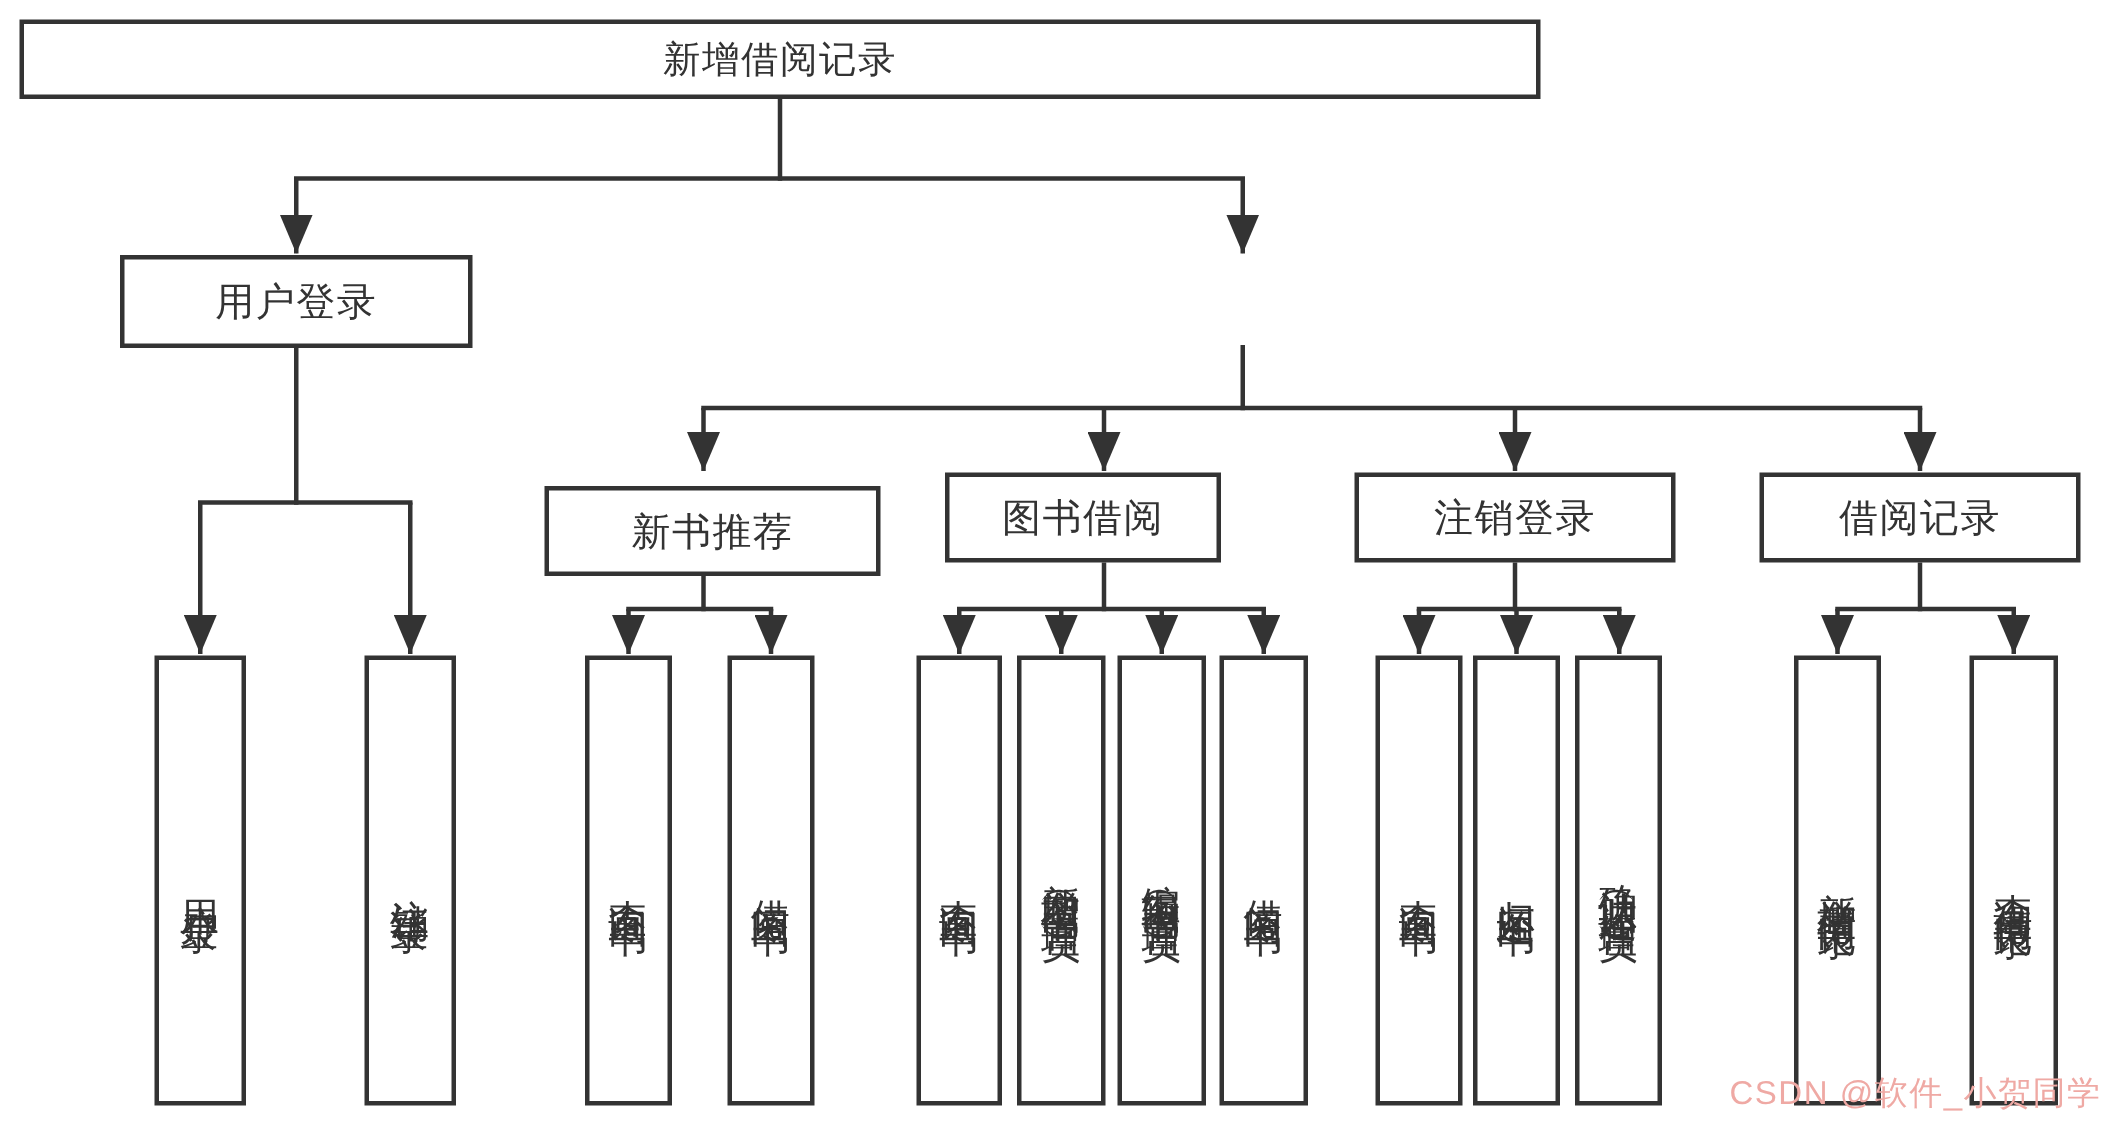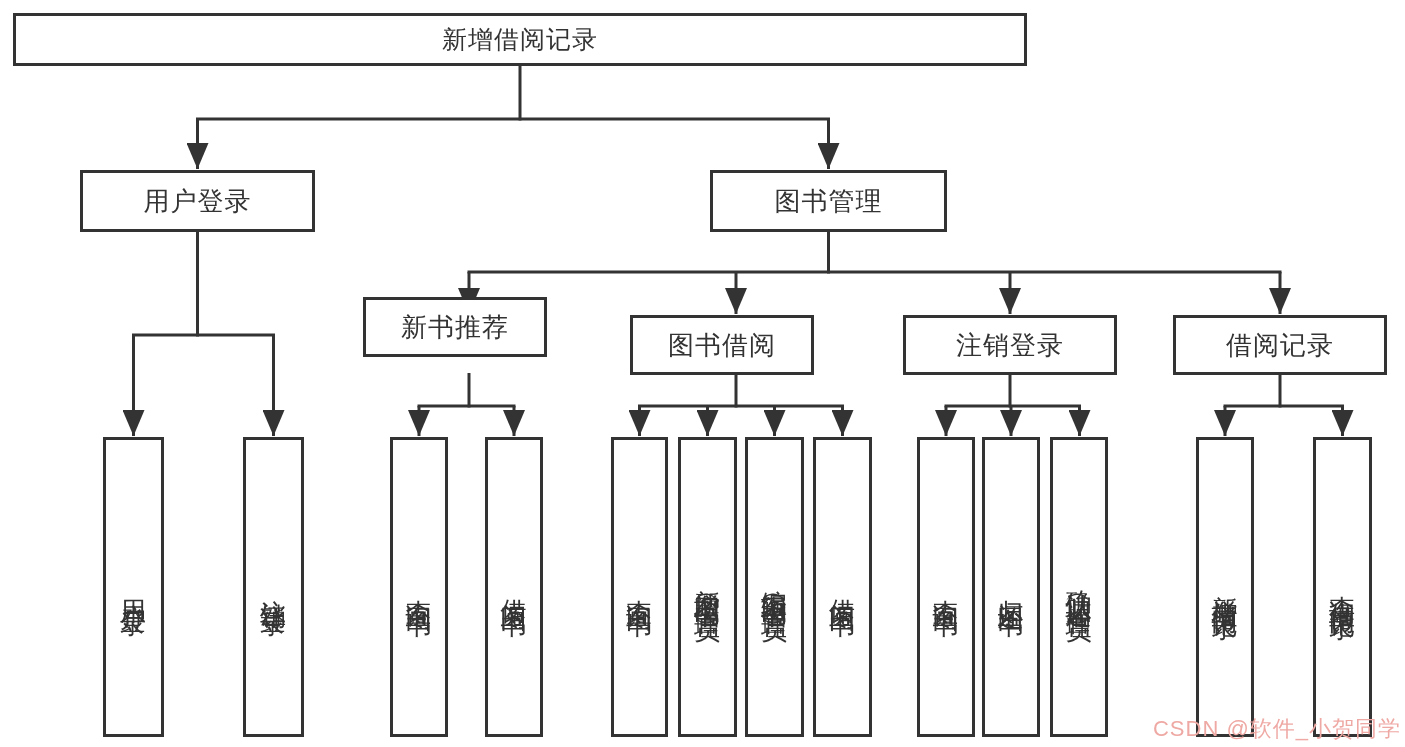--- a/index.html
+++ b/index.html
@@ -108,9 +108,6 @@
   <div class="box hbox lv2" style="left:80px;top:170px;width:235px;height:62px">
     <span>用户登录</span>
   </div>
-  <div class="box hbox lv2" style="left:710px;top:170px;width:237px;height:62px">
-    <span>图书管理</span>
-  </div>
 
   <div class="box hbox lv2" style="left:363px;top:297px;width:184px;height:60px">
     <span>新书推荐</span>

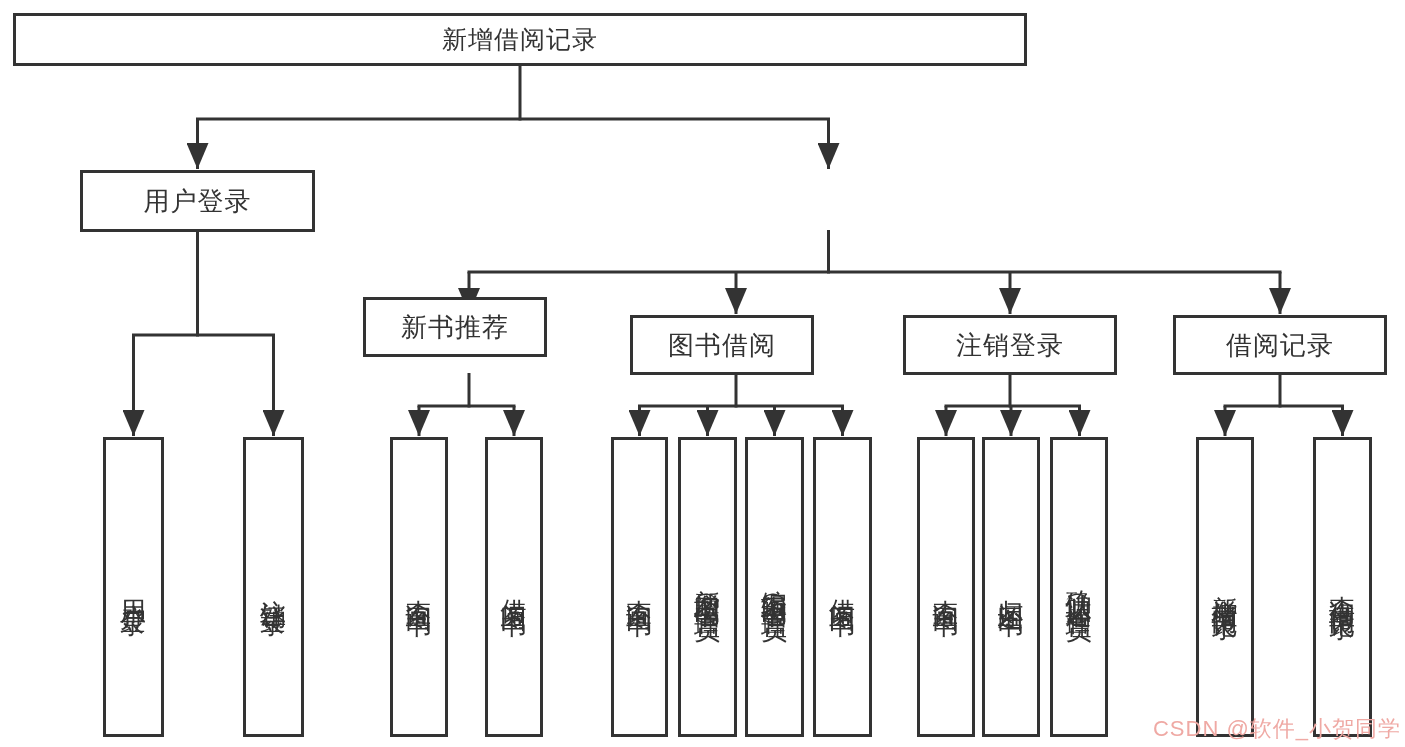--- a/index.html
+++ b/index.html
@@ -109,7 +109,7 @@
     <span>用户登录</span>
   </div>
 
-  <div class="box hbox lv2" style="left:363px;top:297px;width:184px;height:60px">
+  <div class="box hbox lv2" style="left:363px;top:324px;width:224px;height:60px">
     <span>新书推荐</span>
   </div>
   <div class="box hbox lv2" style="left:630px;top:315px;width:184px;height:60px">

